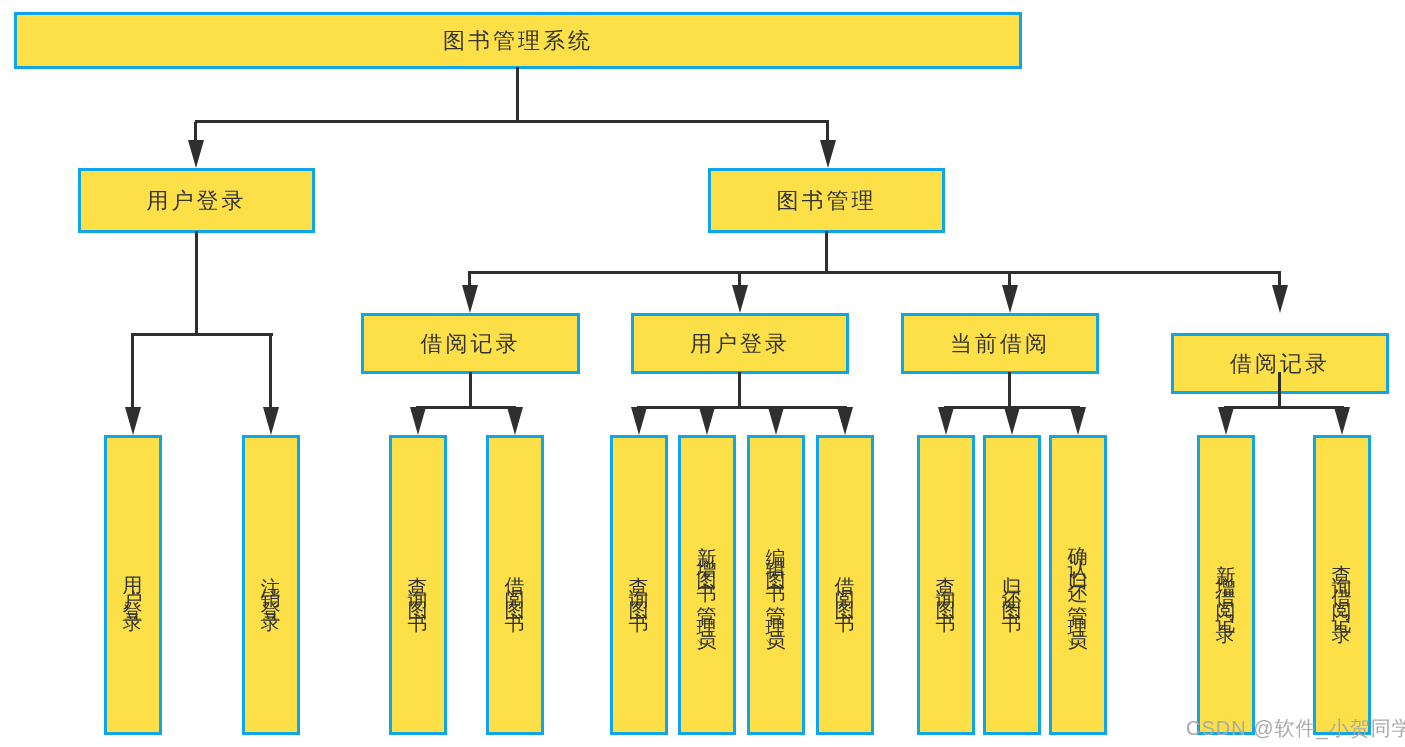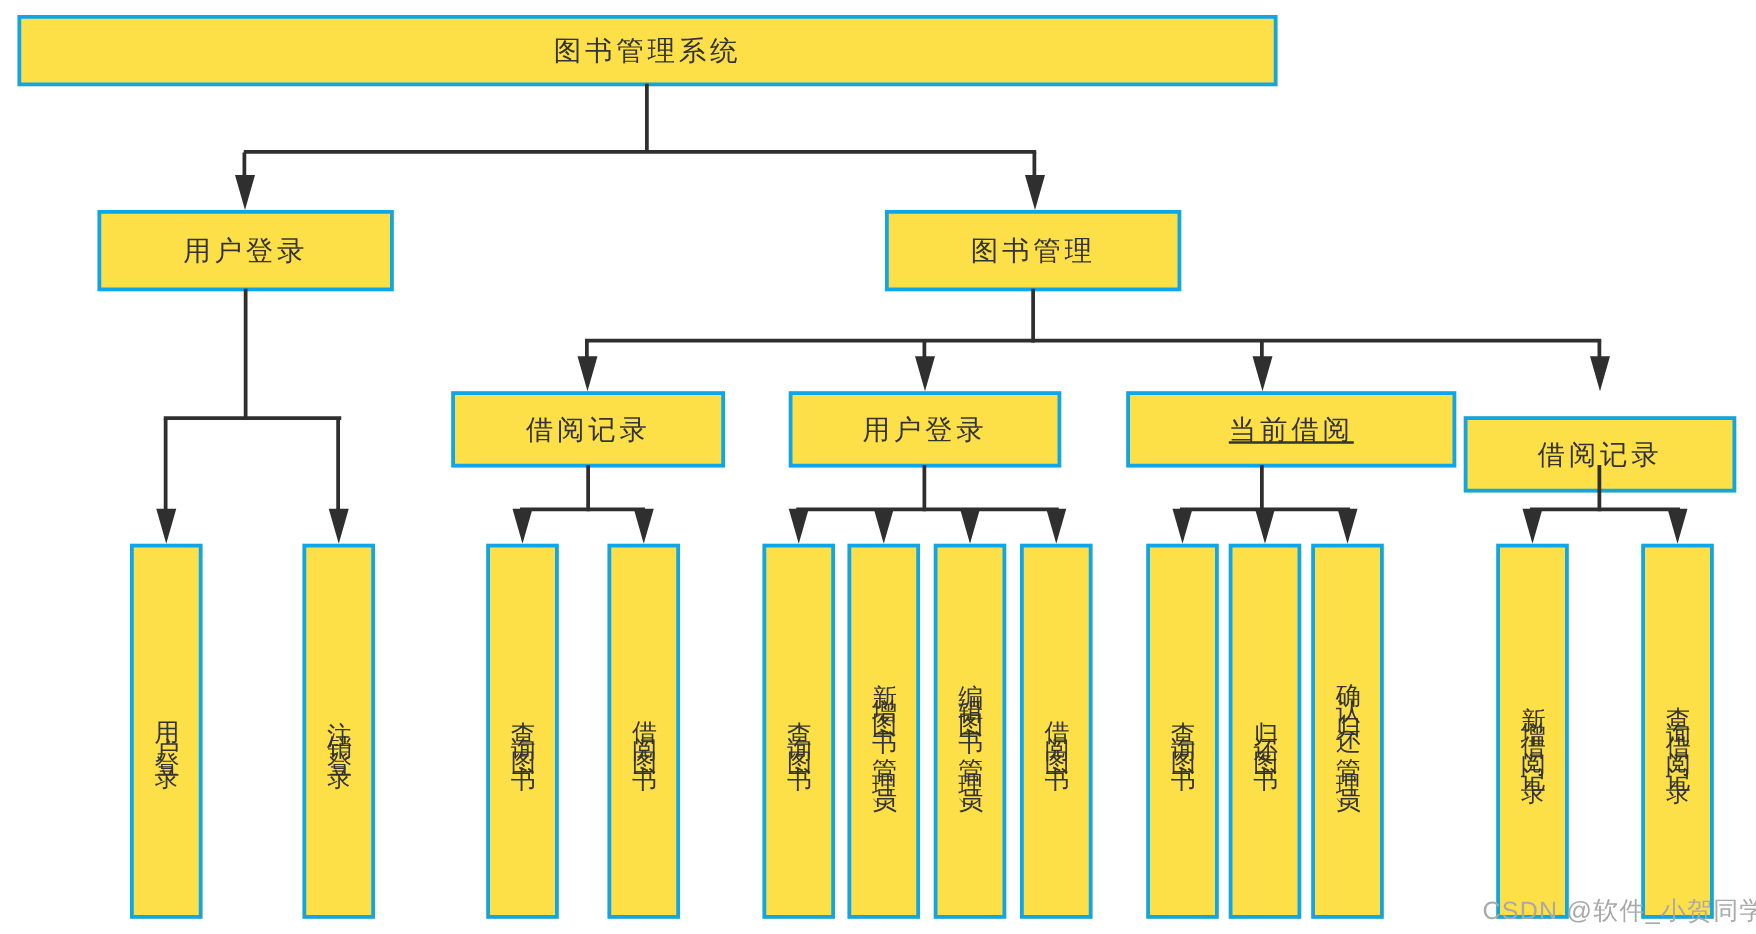--- a/index.html
+++ b/index.html
@@ -35,7 +35,7 @@
   .bx-mgmt{left:708px;top:168px;width:237px;height:65px;}
   .bx-l3a{left:361px;top:313px;width:219px;height:61px;}
   .bx-l3b{left:631px;top:313px;width:218px;height:61px;}
-  .bx-l3c{left:901px;top:313px;width:264px;height:61px;text-decoration:underline;}
+  .bx-l3c{left:901px;top:313px;width:198px;height:61px;}
   .bx-l3d{left:1171px;top:313px;width:218px;height:61px;margin-top:20px;}
   .leaf{top:435px;width:58px;height:300px;}
   .bx-a1{left:104px;} .bx-a2{left:242px;}

